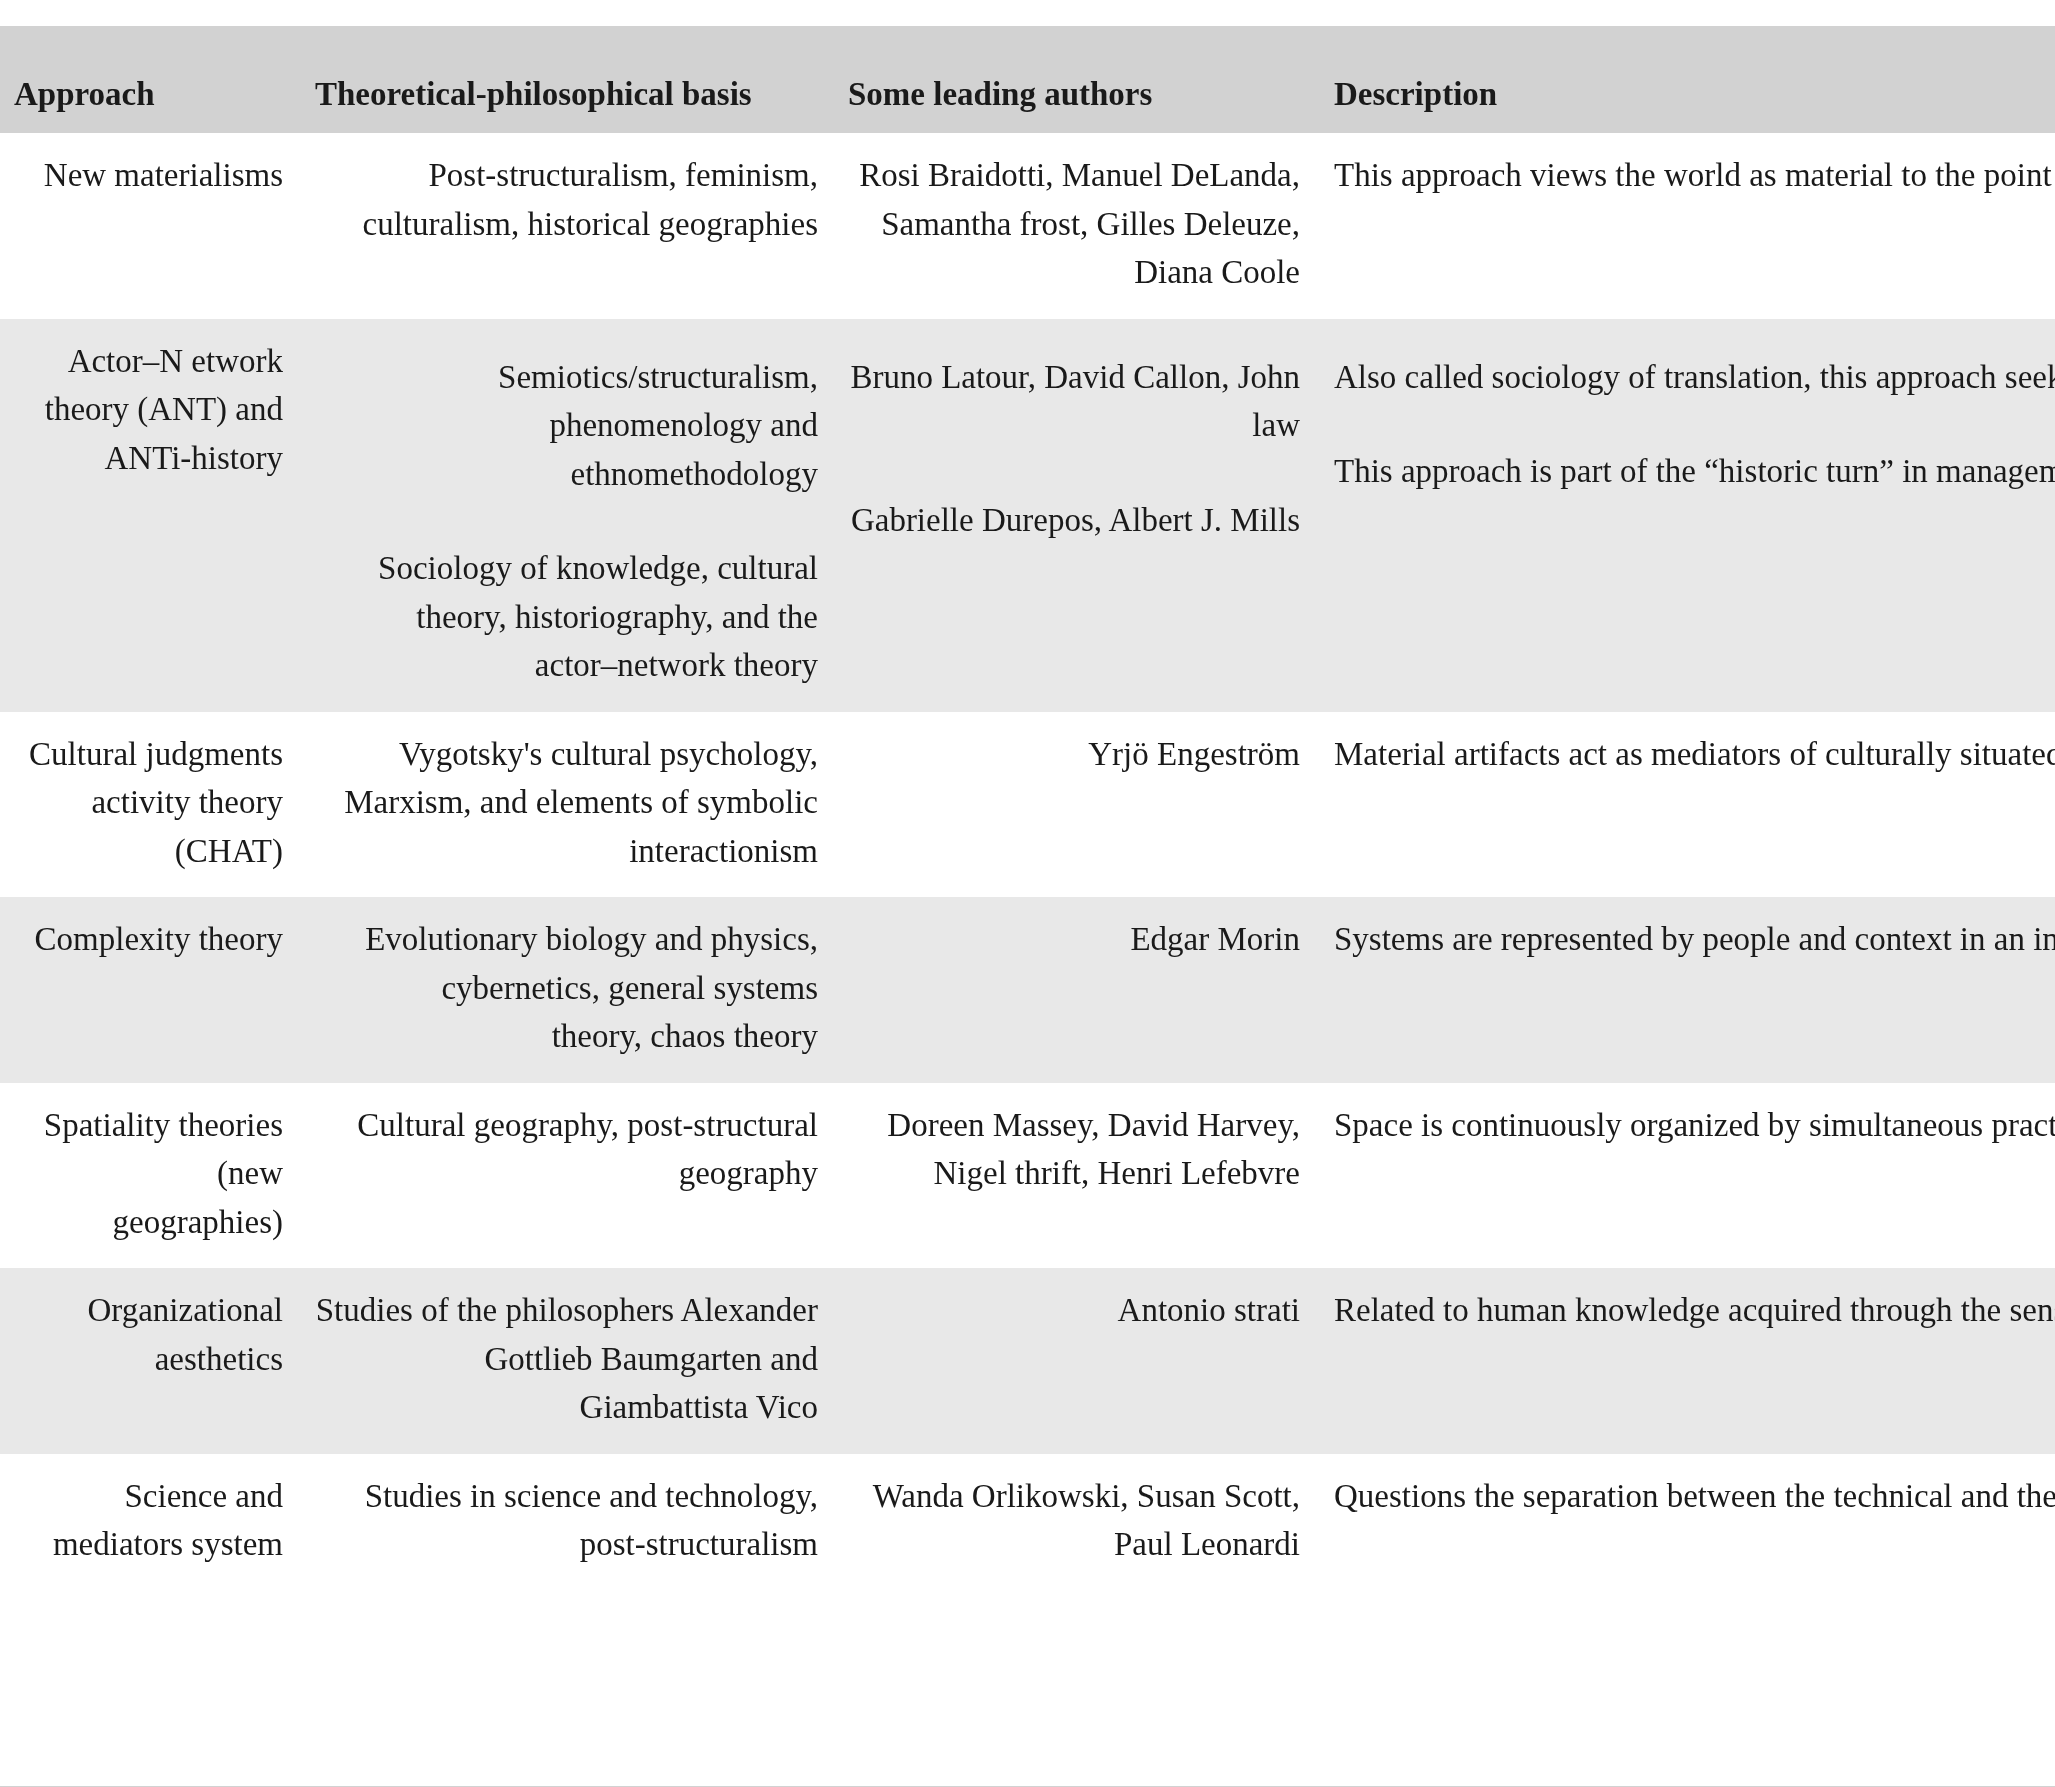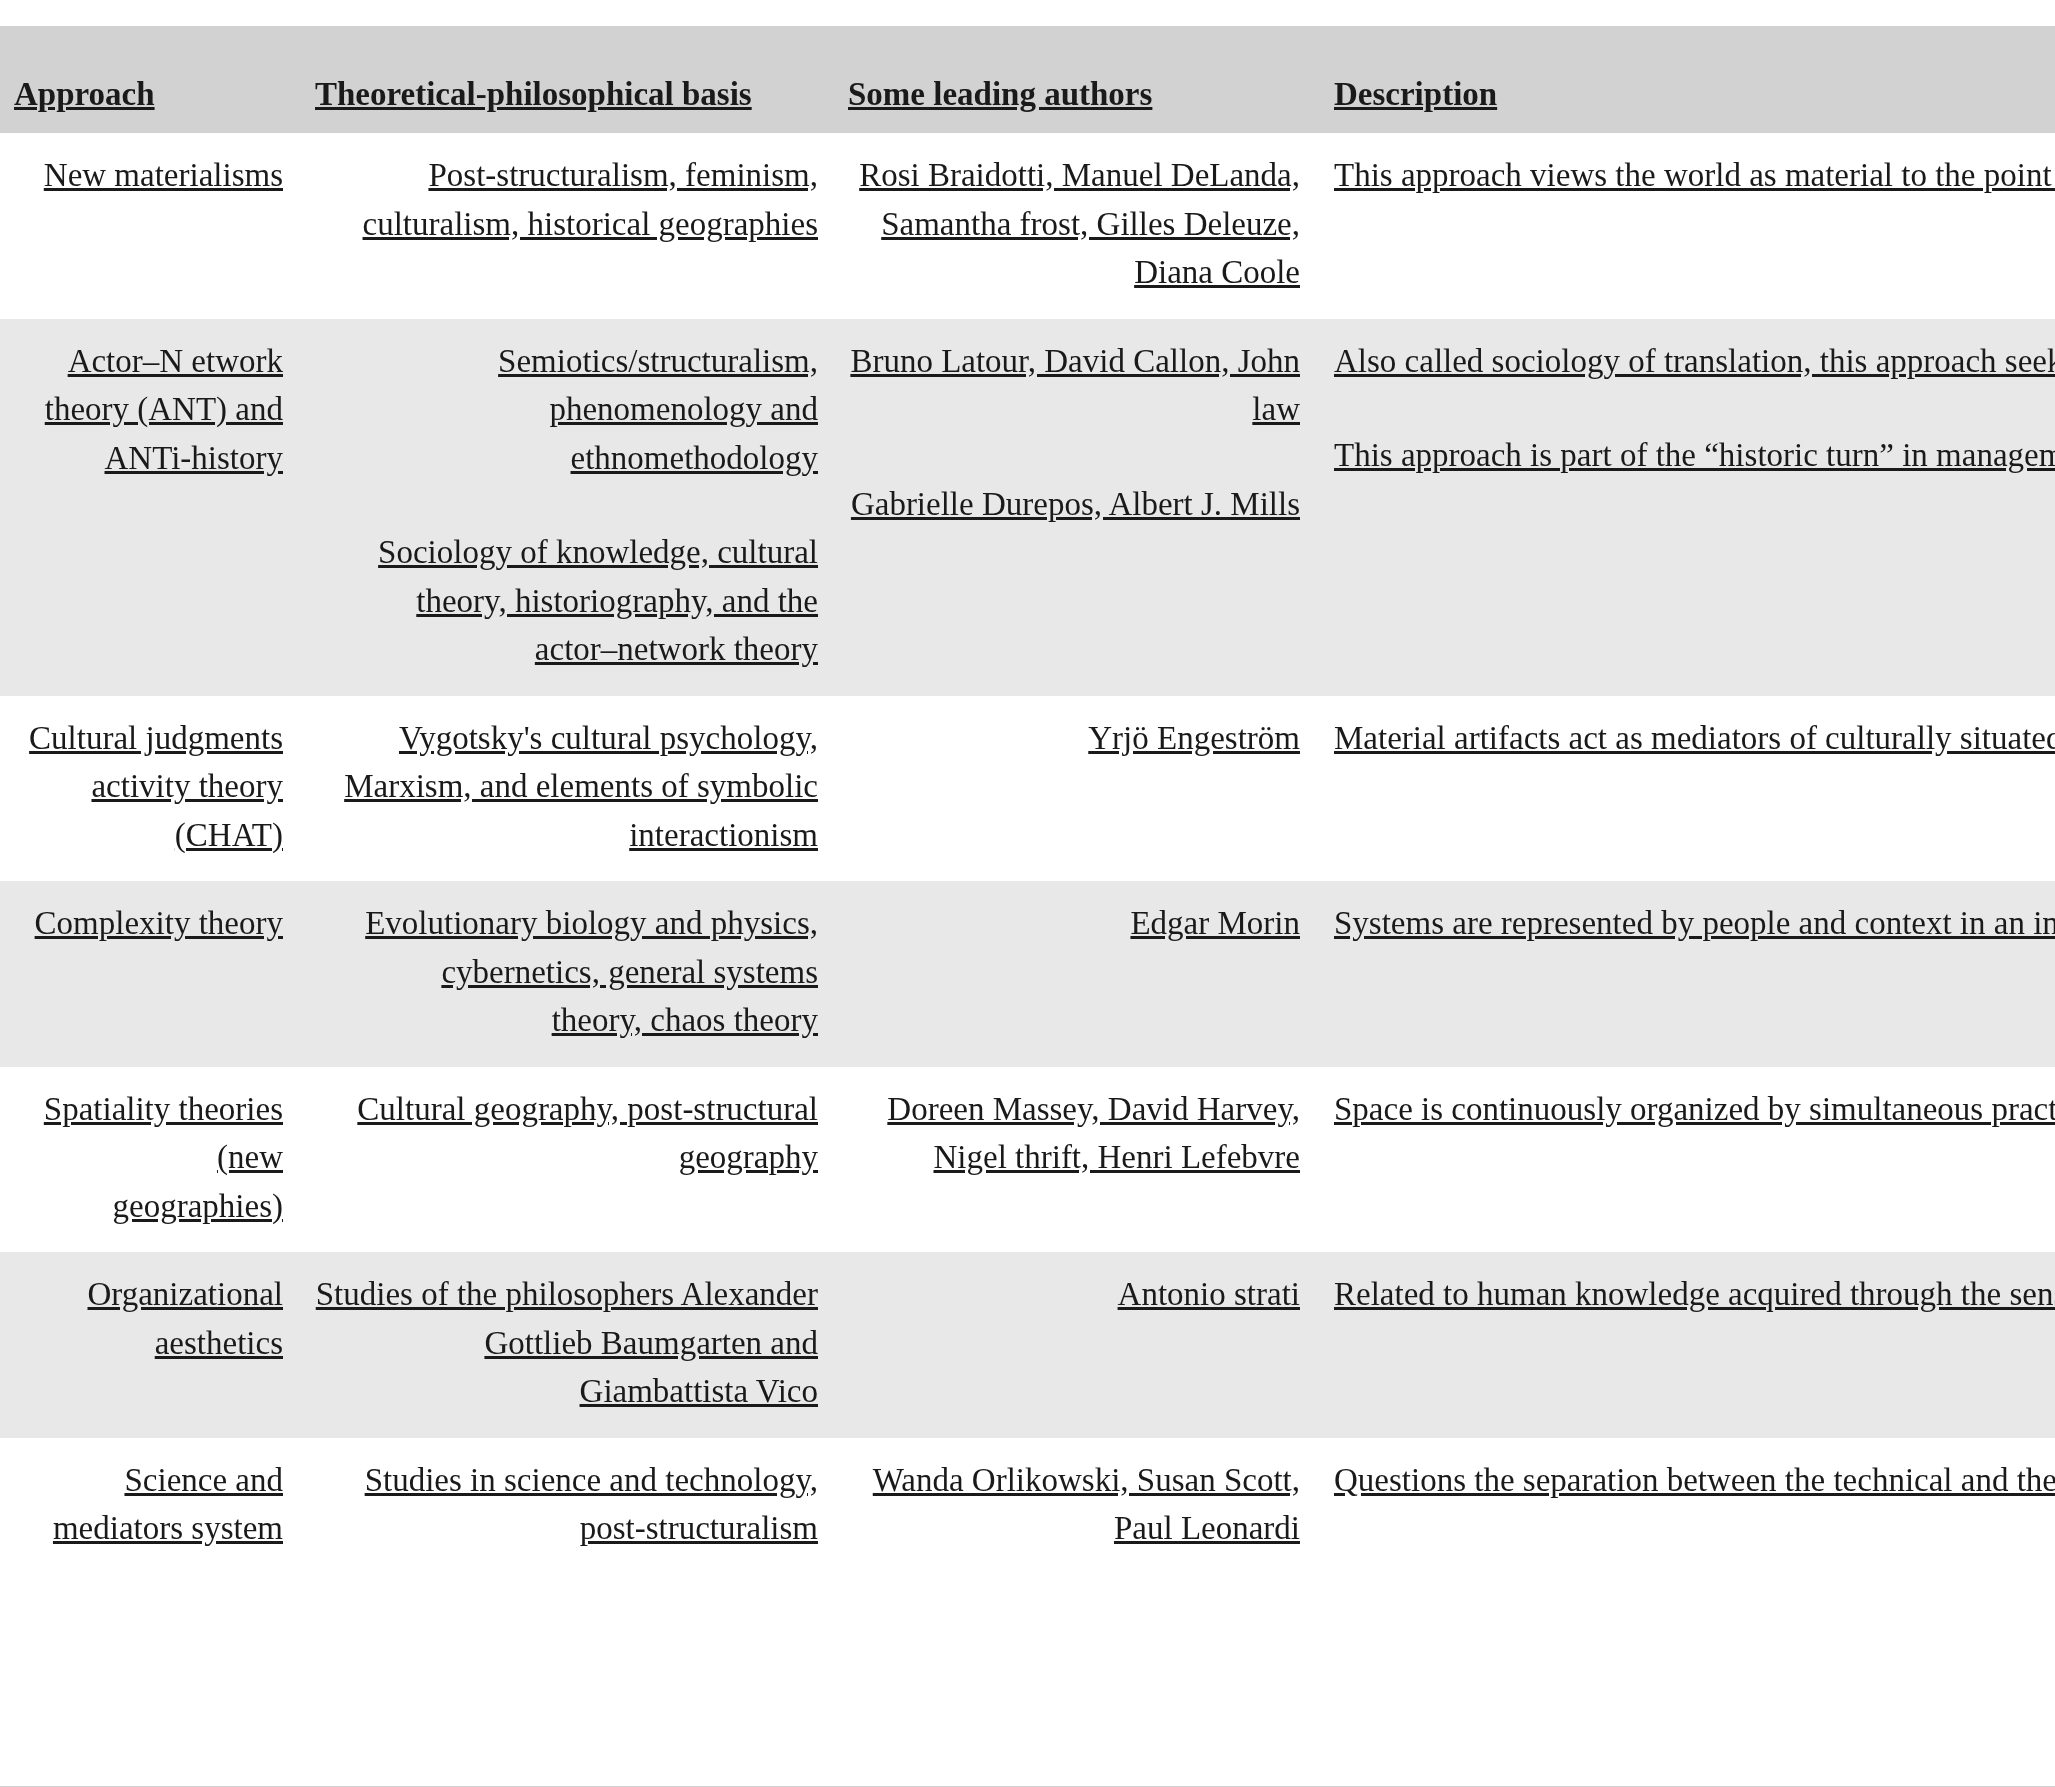--- a/index.html
+++ b/index.html
@@ -18,7 +18,6 @@
   .table-wrap {
     width: 2055px;
     position: relative;
-    text-decoration: underline;
   }
 
   table.approach-table {

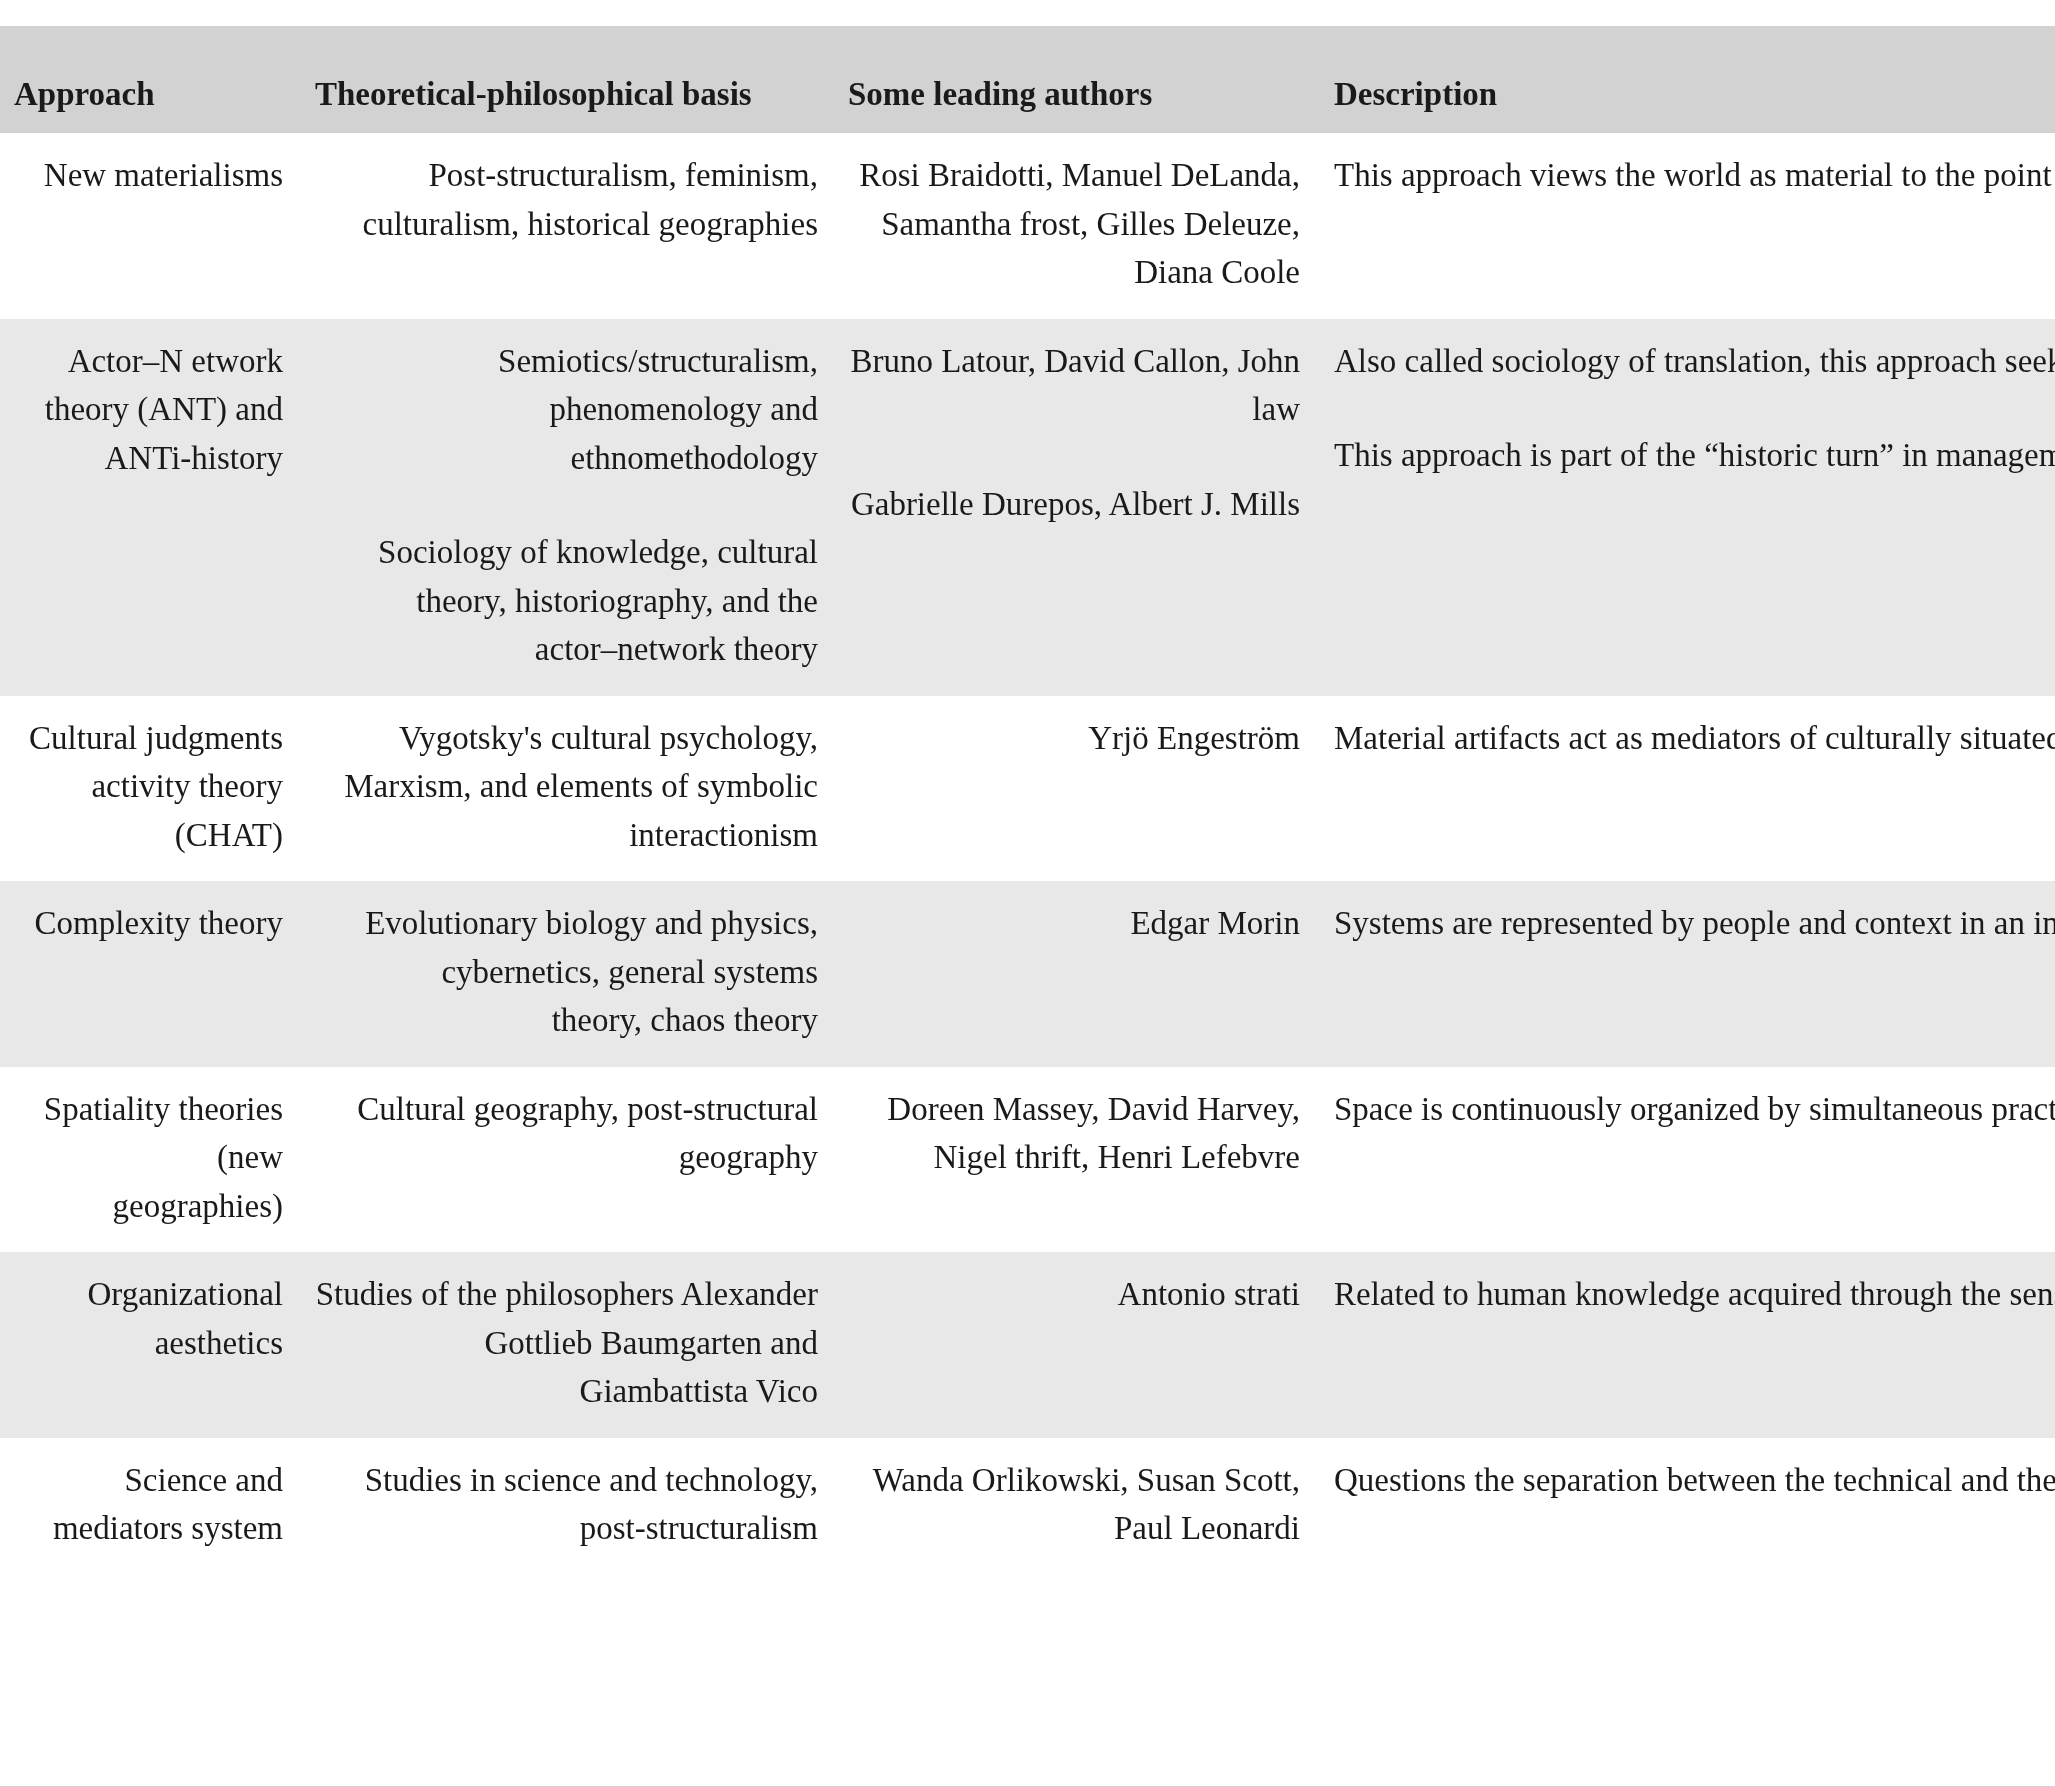--- a/index.html
+++ b/index.html
@@ -67,7 +67,7 @@
 
   
   .subblock { margin-top: 46px; }
-  .subblock:first-child { margin-top: 0; }
+  .subblock:first-child { margin-top: 16px; }
 
   .bottom-rule {
     position: absolute;

